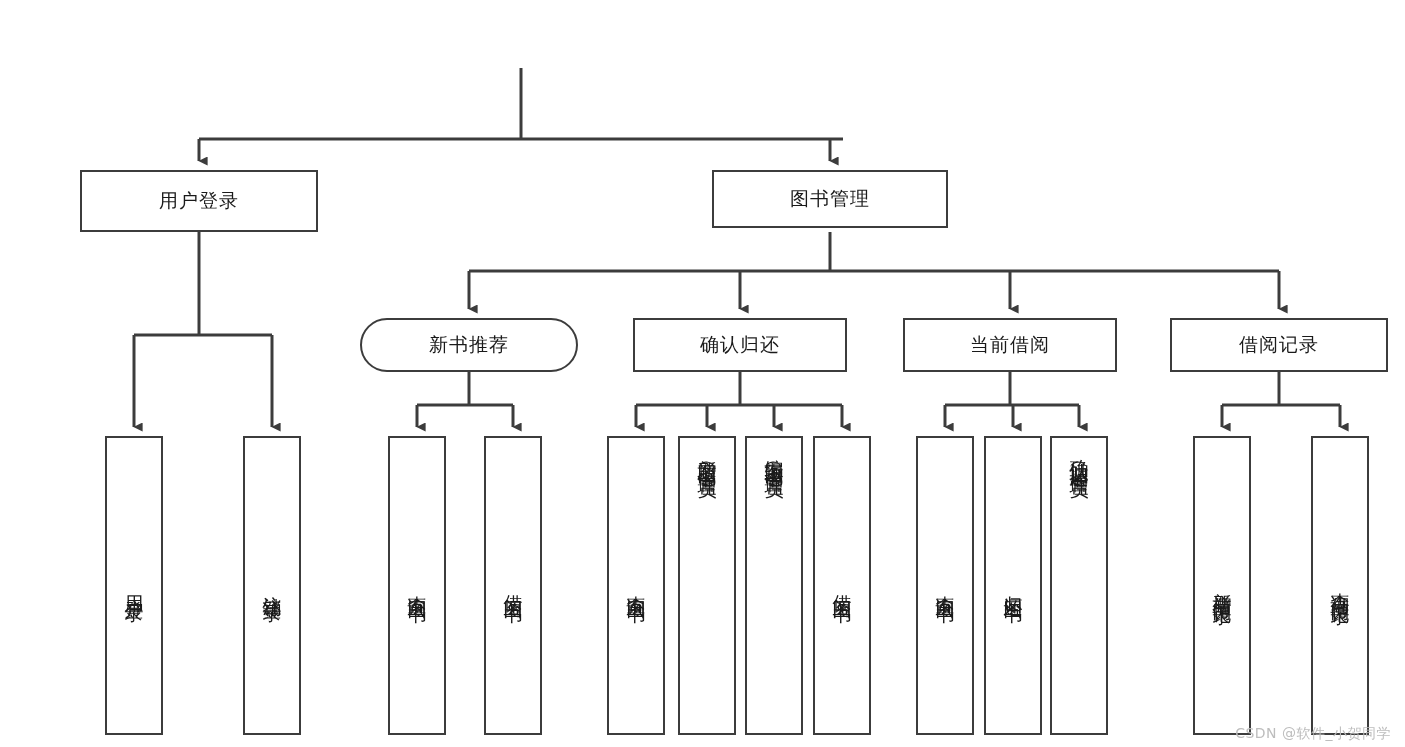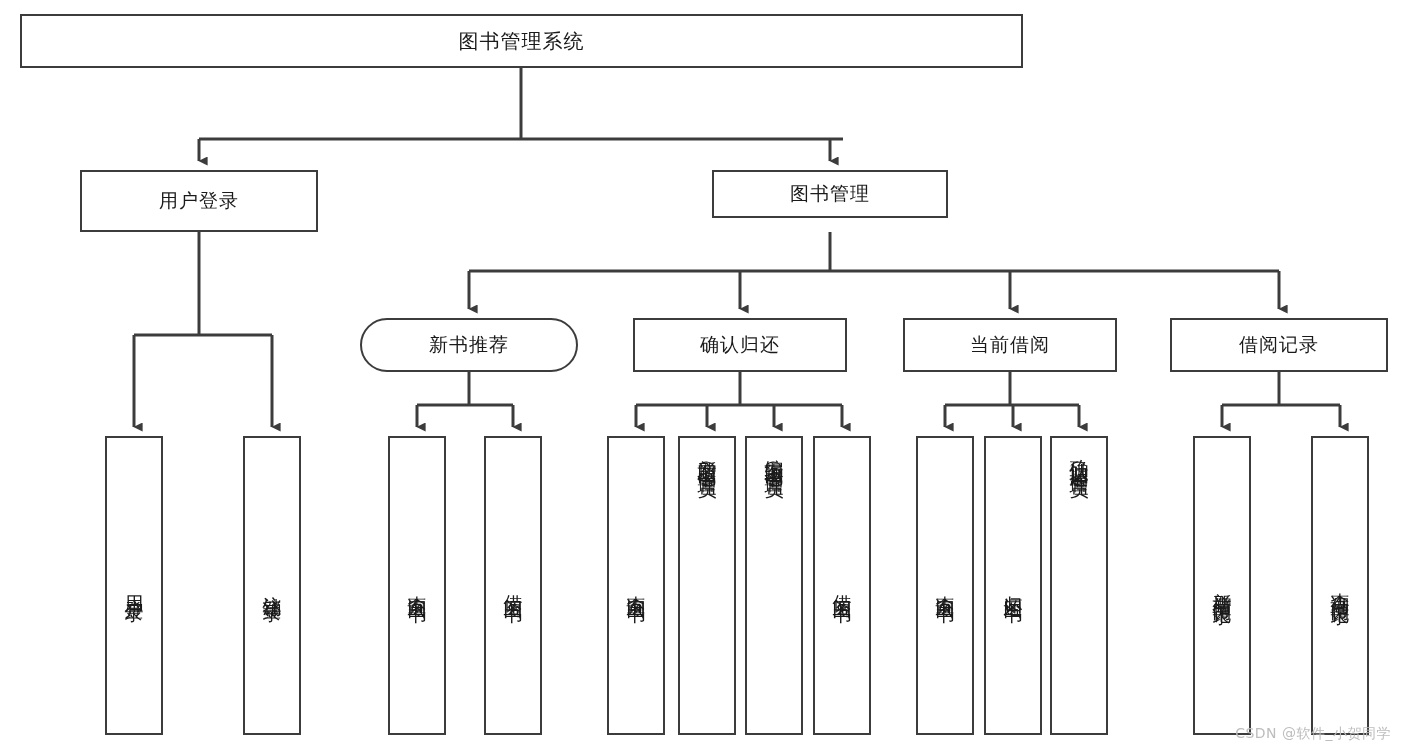--- a/index.html
+++ b/index.html
@@ -126,9 +126,6 @@
     </g>
   </svg>
 
-  <div class="node root" style="left:20px;top:14px;width:1003px;height:54px;">
-    <span class="node-label">图书管理系统</span>
-  </div>
 
   <div class="node level2" style="left:80px;top:170px;width:238px;height:62px;">
     <span class="node-label">用户登录</span>

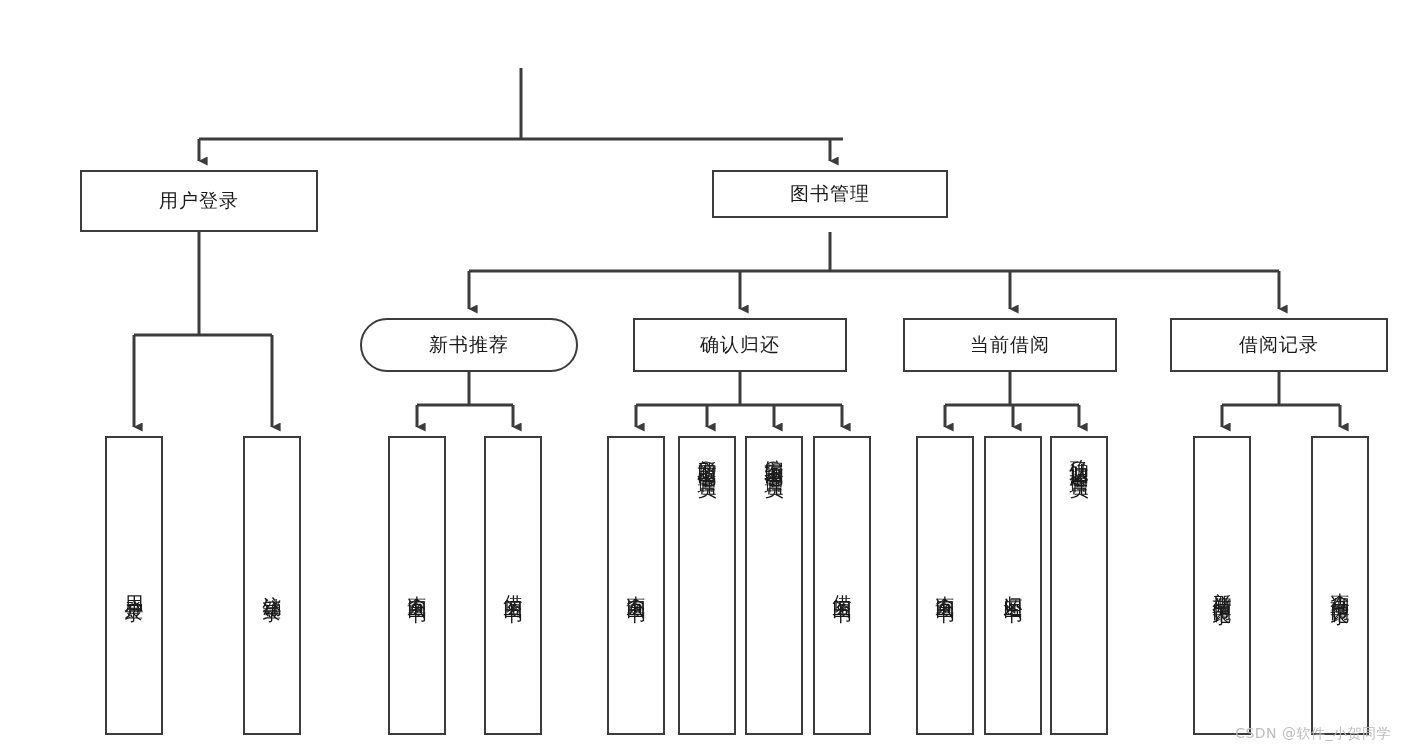--- a/index.html
+++ b/index.html
@@ -130,7 +130,7 @@
   <div class="node level2" style="left:80px;top:170px;width:238px;height:62px;">
     <span class="node-label">用户登录</span>
   </div>
-  <div class="node level2" style="left:712px;top:170px;width:236px;height:48px;">
+  <div class="node level2" style="left:712px;top:170px;width:236px;height:58px;">
     <span class="node-label">图书管理</span>
   </div>
 

